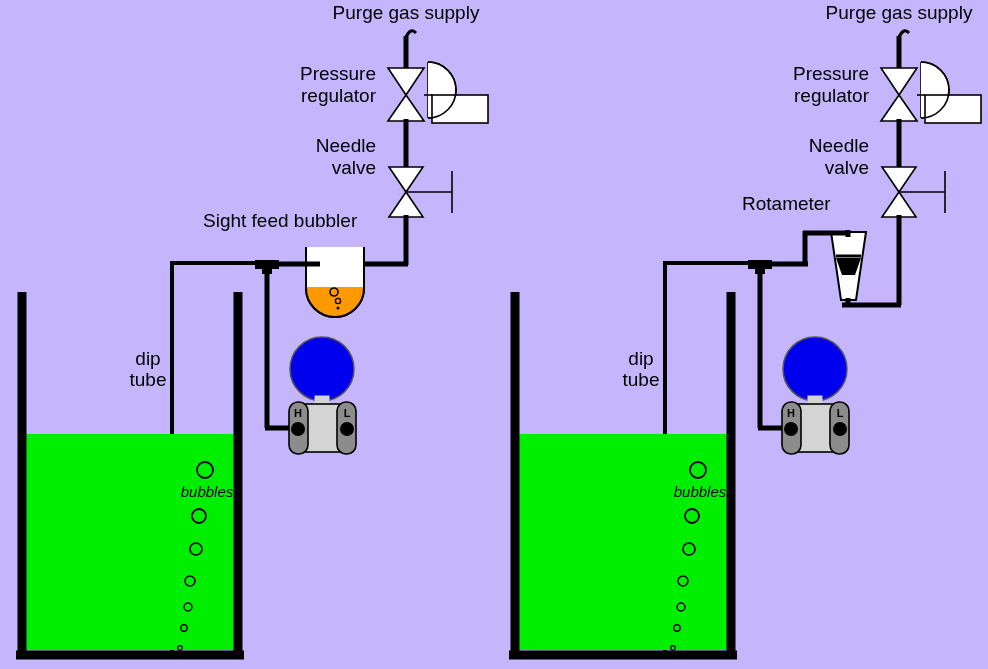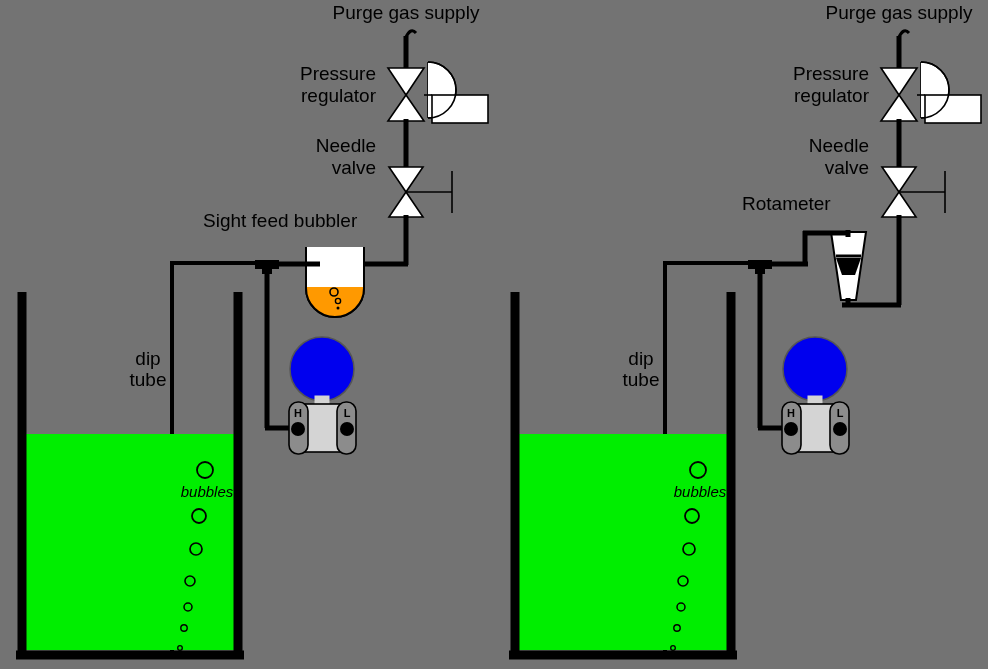--- a/index.html
+++ b/index.html
@@ -14,7 +14,7 @@
     position: relative;
     width: 988px;
     height: 669px;
-    background: #737373;
+    background: #c4b5fd;
     overflow: hidden;
   }
   svg#diagram {

